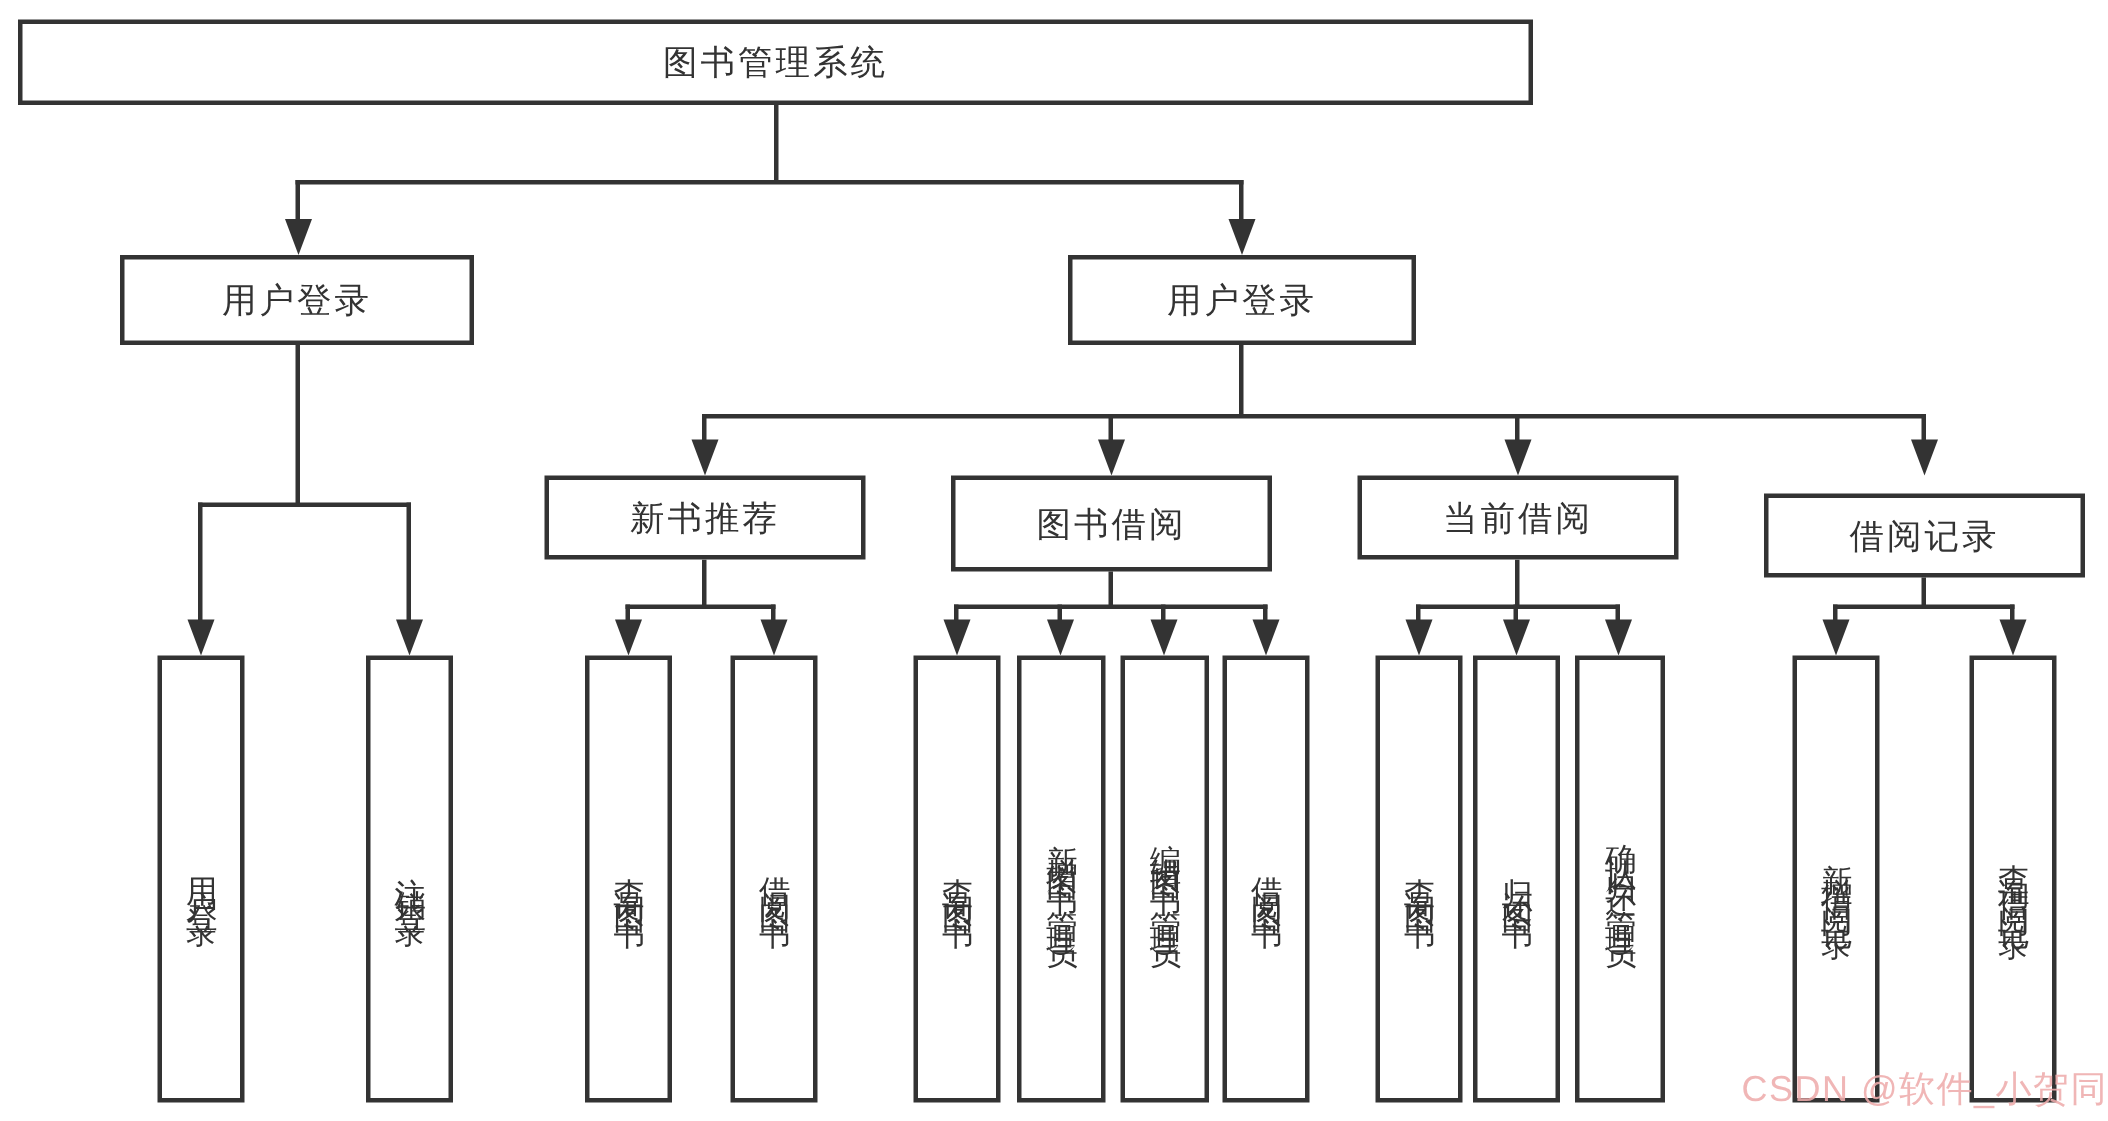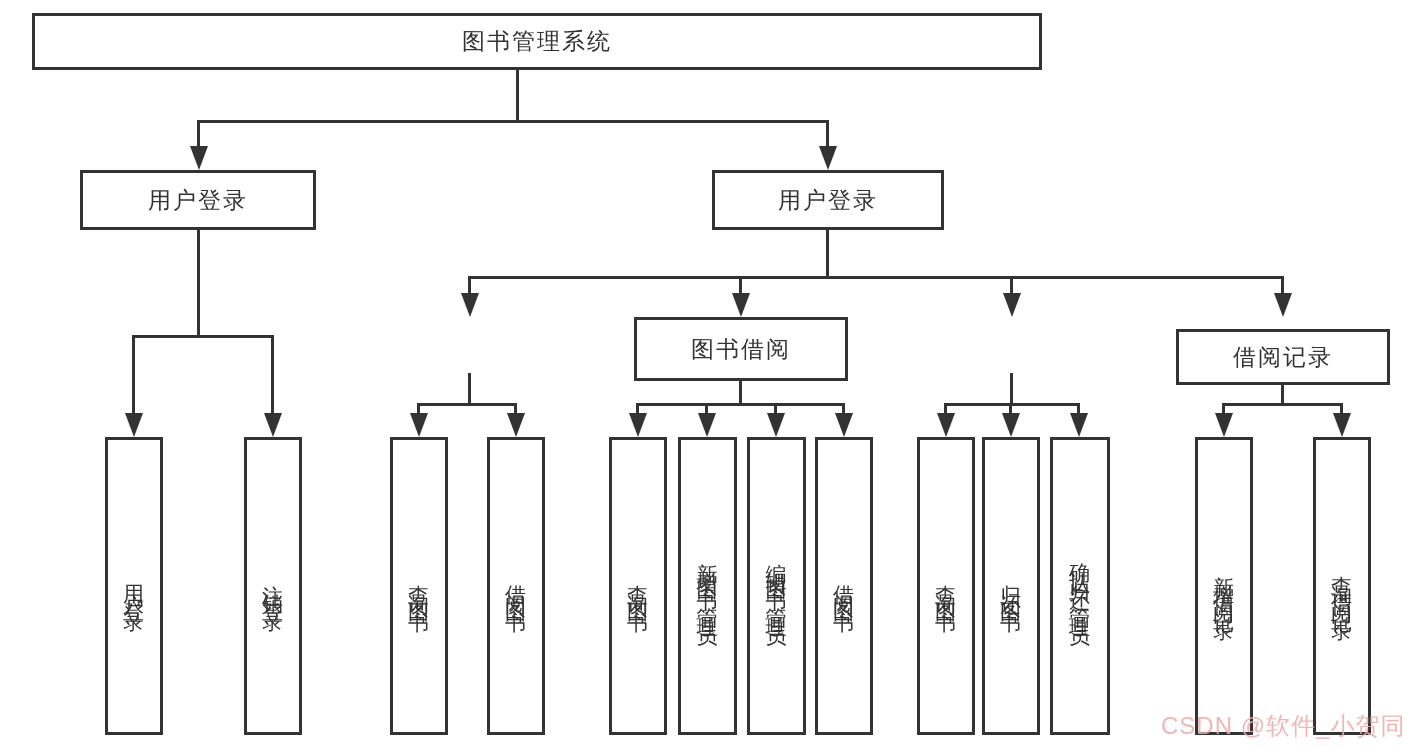--- a/index.html
+++ b/index.html
@@ -116,7 +116,7 @@
   <div class="vl" style="left:1340px; top:403px; height:12px;"></div>
   <div class="ar" style="left:1333px; top:413px;"></div>
 
-  <div class="box h" style="left:12px; top:13px; width:1010px; height:57px;margin-left:20px;">图书管理系统</div>
+  <div class="box h" style="left:12px; top:13px; width:1010px; height:57px;">图书管理系统</div>
 
   <div class="box h" style="left:80px; top:170px; width:236px; height:60px;">用户登录</div>
 

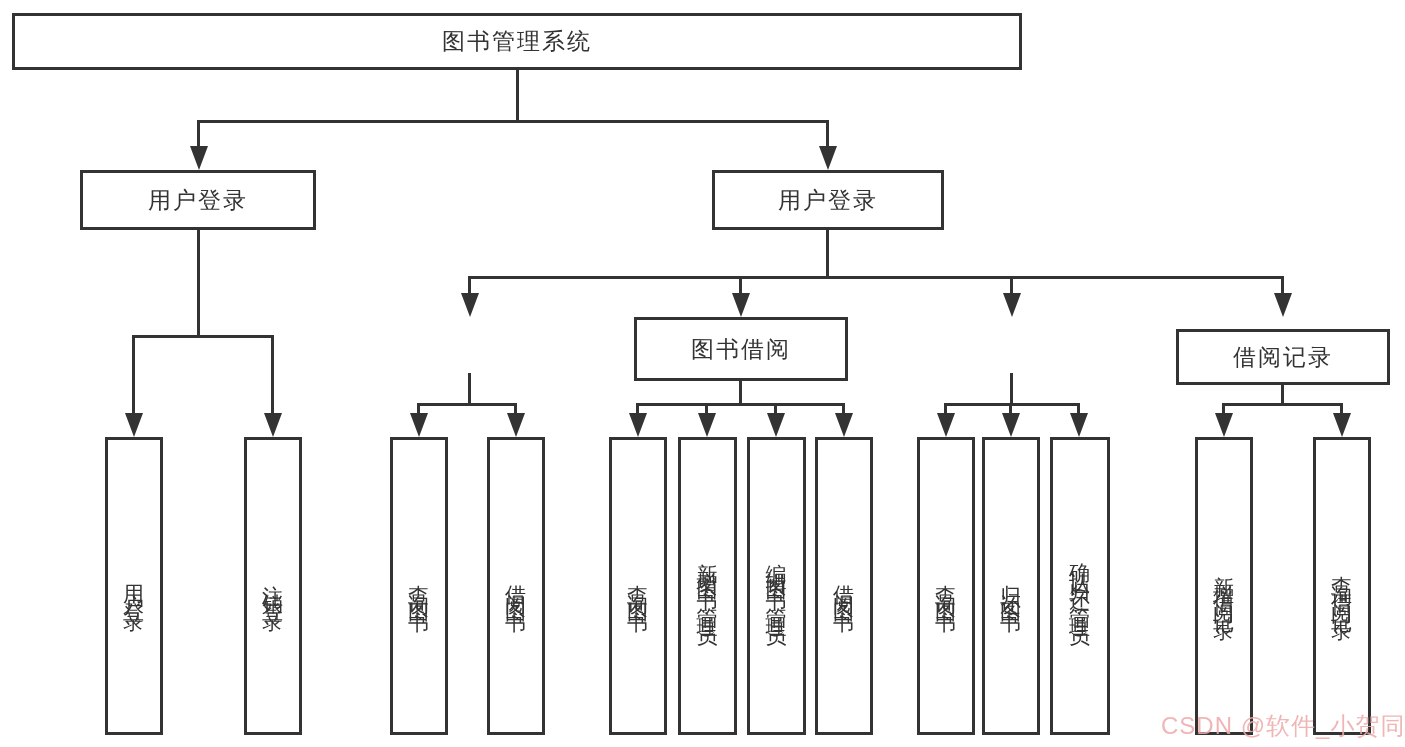--- a/index.html
+++ b/index.html
@@ -122,6 +122,7 @@
 
   <div class="box h" style="left:712px; top:170px; width:232px; height:60px;">用户登录</div>
 
+  <div class="box h" style="left:363px; top:317px; width:214px; height:56px;">新书推荐</div>
 
   <div class="box h" style="left:634px; top:317px; width:214px; height:64px;">图书借阅</div>
 

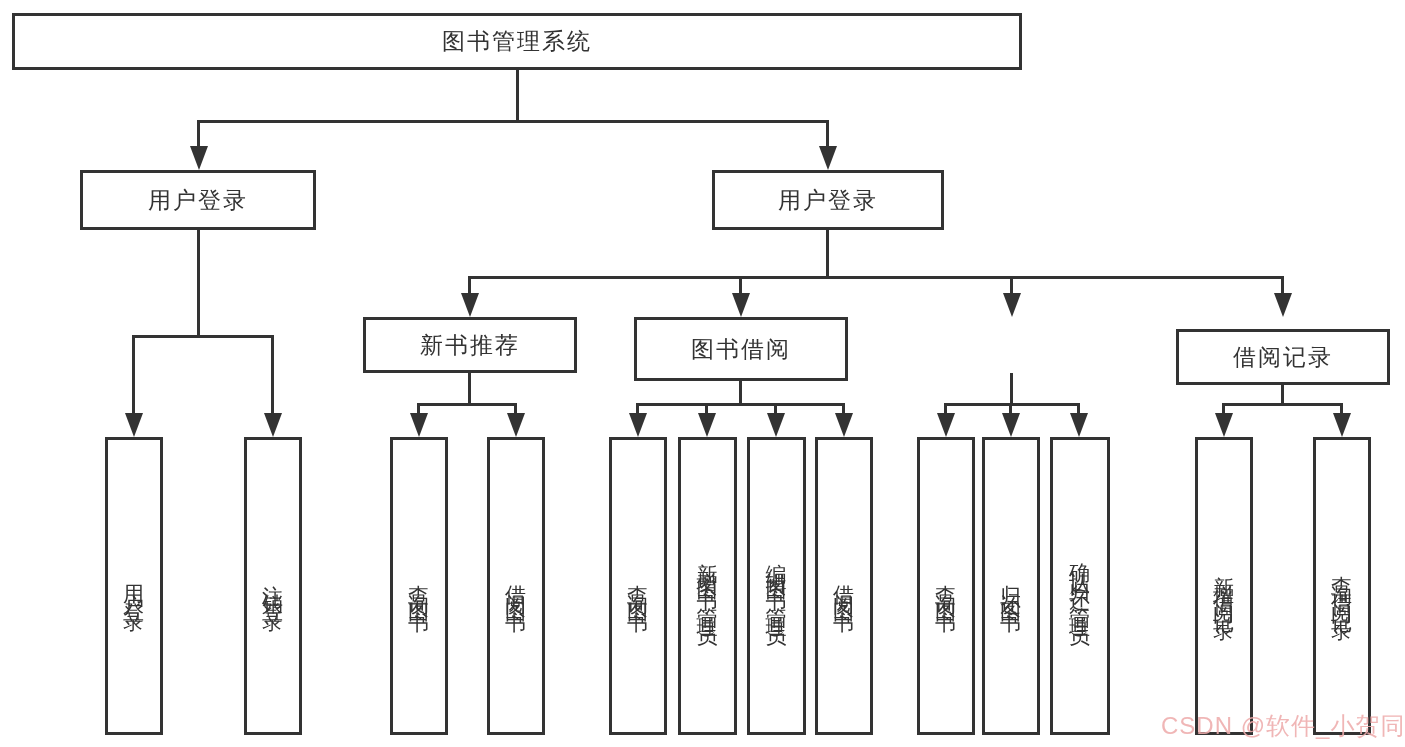--- a/index.html
+++ b/index.html
@@ -126,6 +126,7 @@
 
   <div class="box h" style="left:634px; top:317px; width:214px; height:64px;">图书借阅</div>
 
+  <div class="box h" style="left:905px; top:317px; width:214px; height:56px;">当前借阅</div>
 
   <div class="box h" style="left:1176px; top:317px; width:214px; height:56px;margin-top:12px;">借阅记录</div>
 

